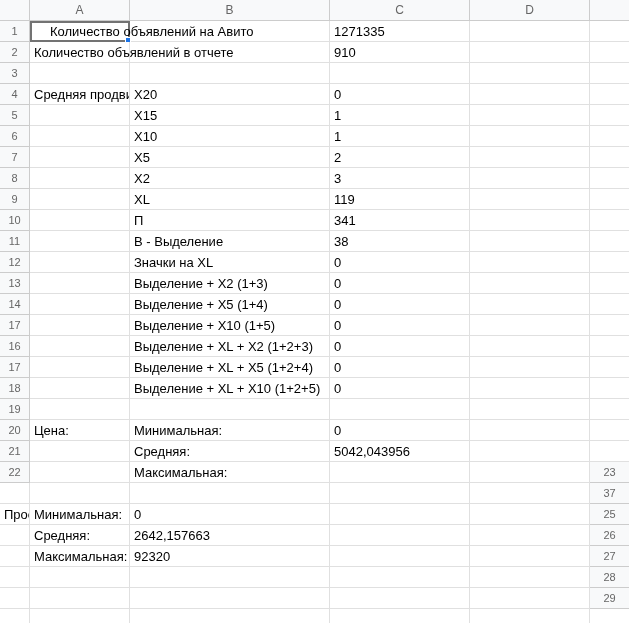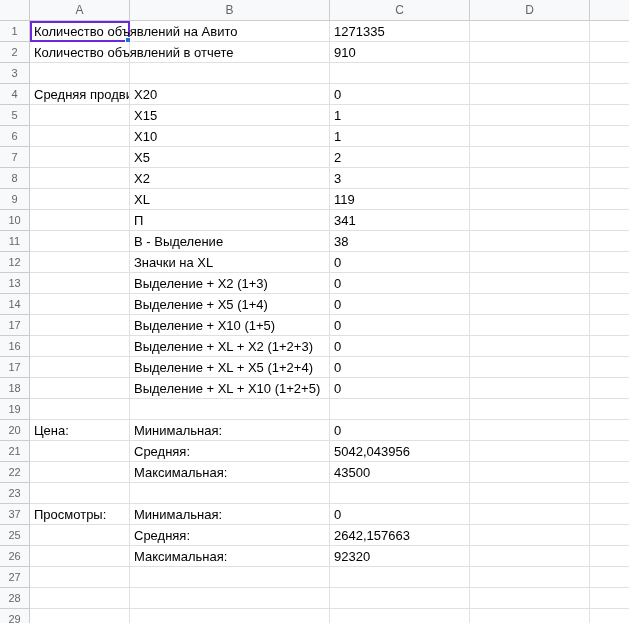--- a/index.html
+++ b/index.html
@@ -50,8 +50,8 @@
       border-bottom: 1px solid #ccc;
     }
     .selected {
-      border: 2px solid #6d28d9;
-      padding: 0px 2px;
+      border: 2px solid #737373;
+      padding: 0px 18px;
       z-index: 2;
     }
     .overflow {

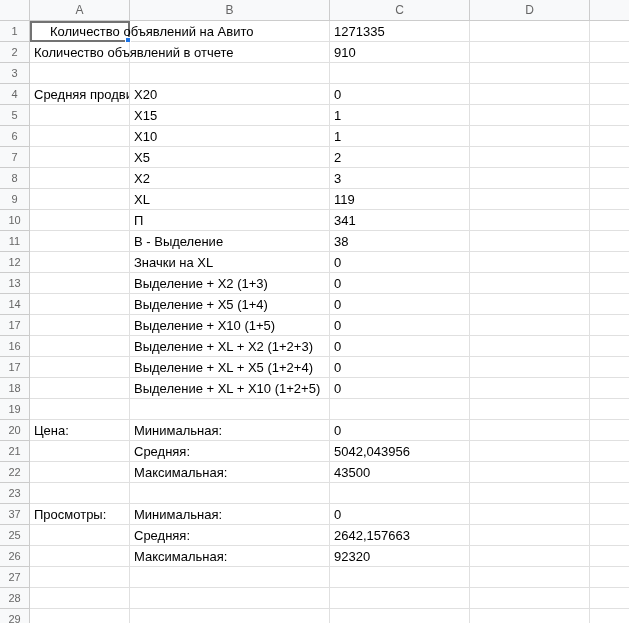--- a/index.html
+++ b/index.html
@@ -211,7 +211,6 @@
     <div class="cell row-header">22</div>
     <div class="cell "></div>
     <div class="cell ">Максимальная:</div>
-    <div class="cell right">43500</div>
     <div class="cell "></div>
     <div class="cell "></div>
     <div class="cell row-header">23</div>

